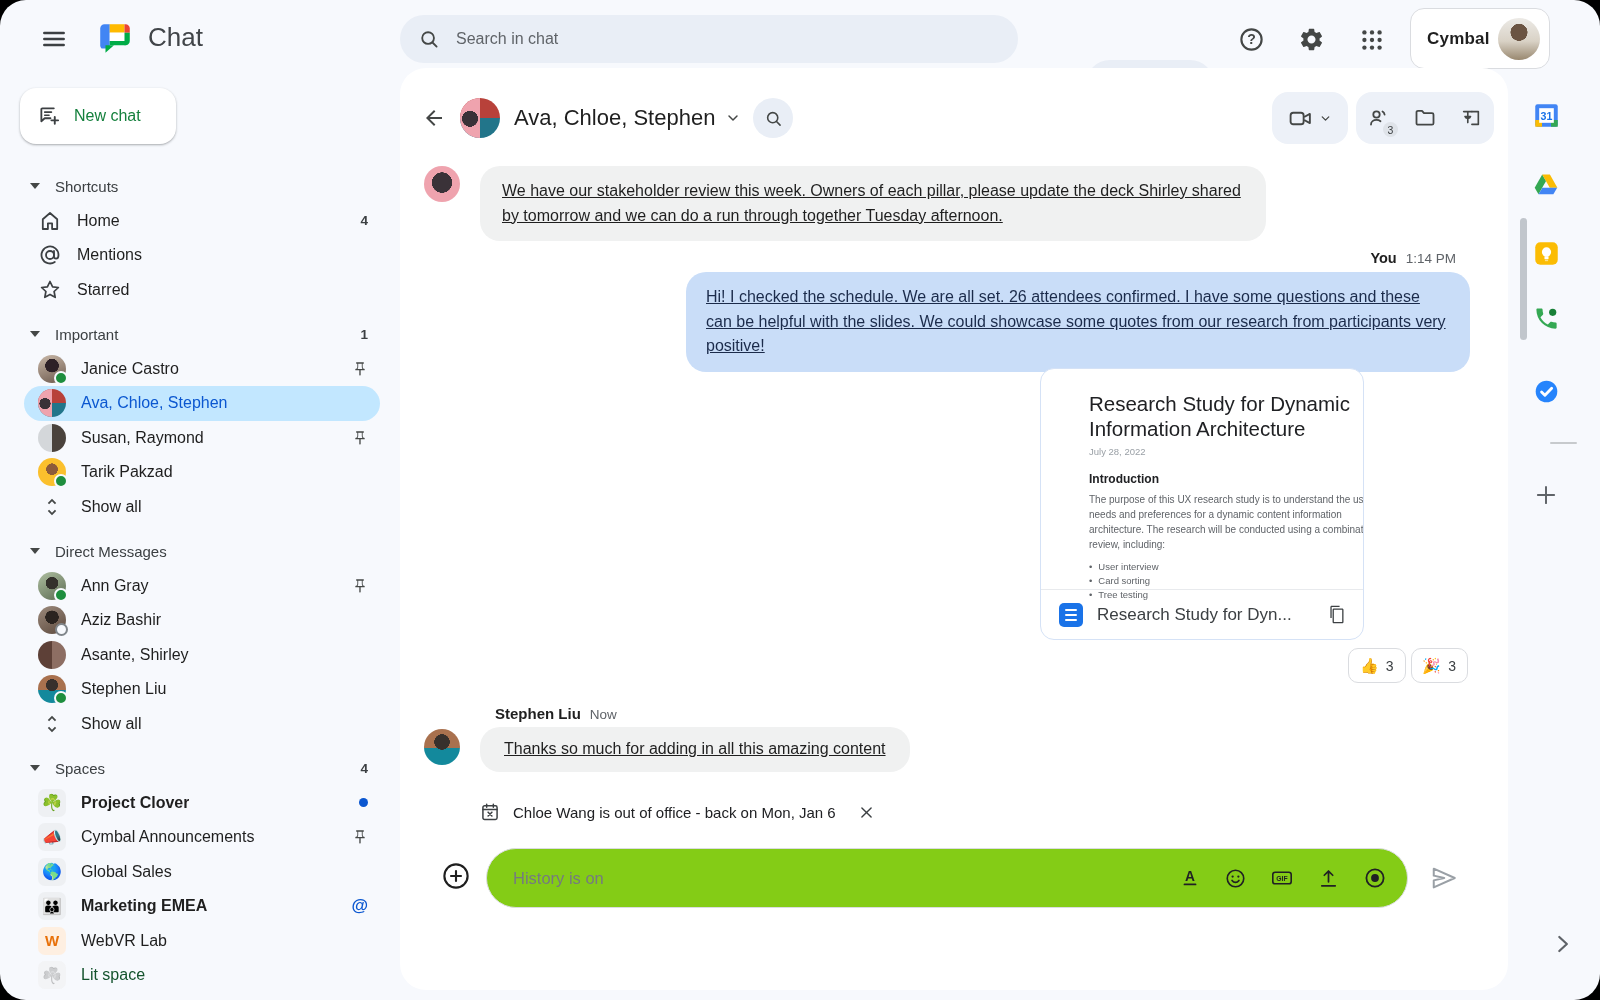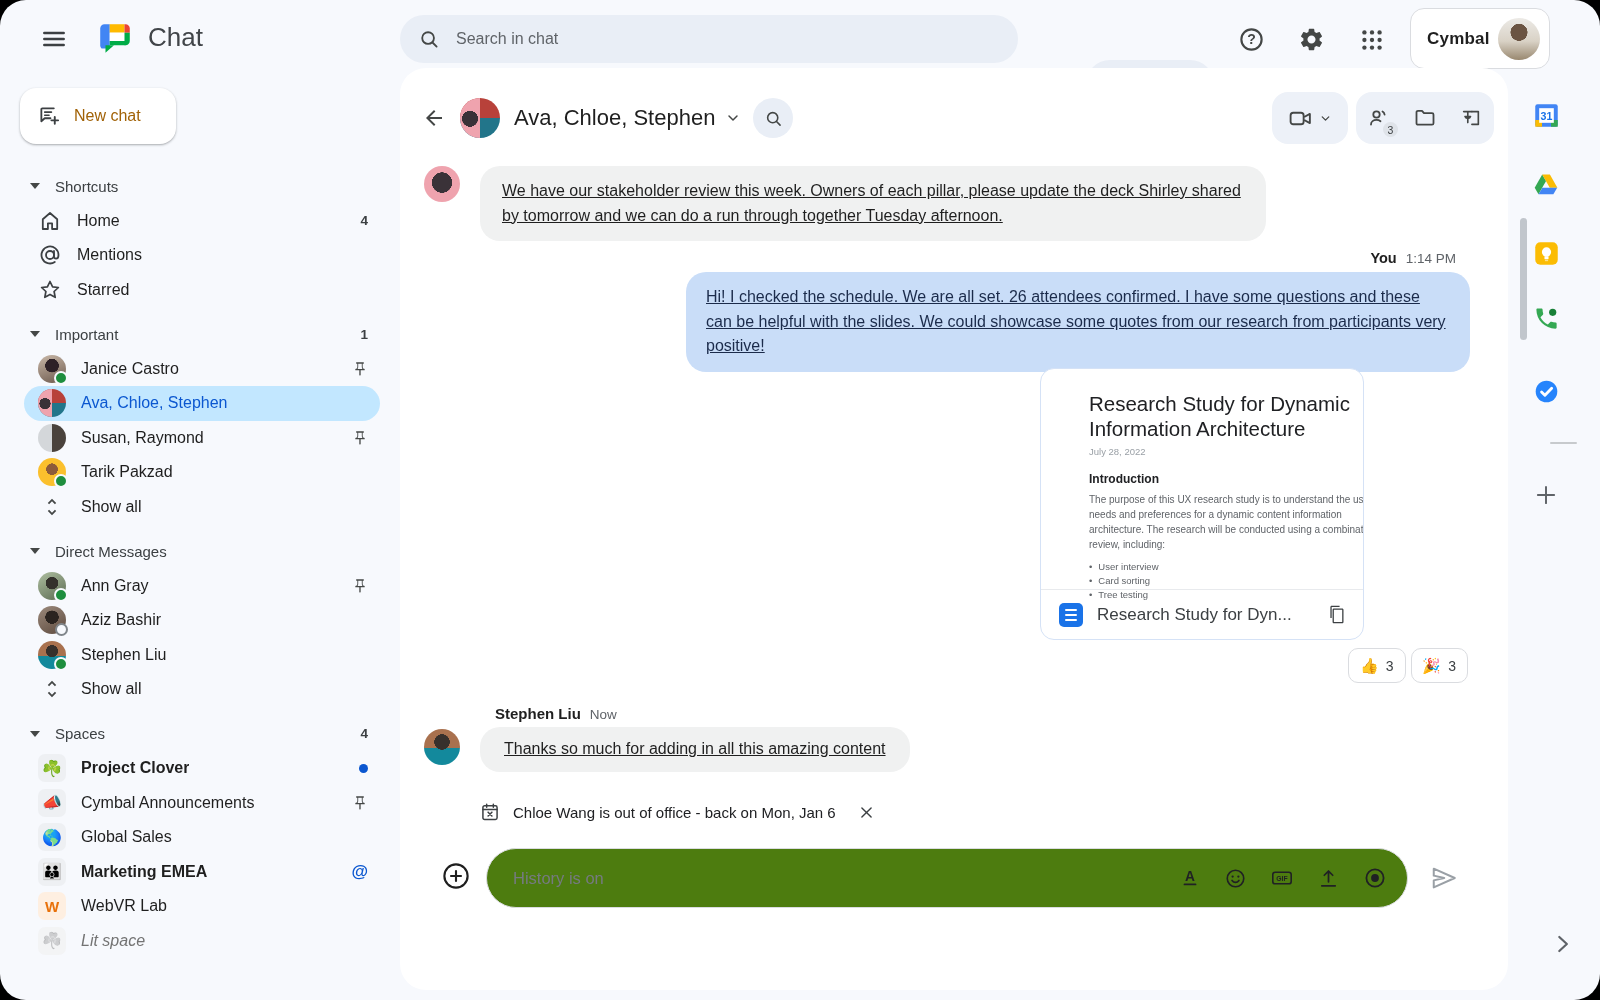--- a/index.html
+++ b/index.html
@@ -25,7 +25,7 @@
   
   .sidebar{position:absolute;left:0;top:78px;width:400px;bottom:0;overflow:hidden;}
   .newchat{margin:10px 0 0 20px;width:156px;height:56px;background:#fff;border-radius:16px;box-shadow:0 1px 2px rgba(60,64,67,.3),0 1px 3px rgba(60,64,67,.15);display:flex;align-items:center;gap:13px;padding-left:18px;box-sizing:border-box;cursor:pointer;}
-  .newchat span{font-size:16px;font-weight:500;color:#a16207;}
+  .newchat span{font-size:16px;font-weight:500;color:#15803d;}
   .nav-header{display:flex;align-items:center;height:34.5px;padding:0 32px 0 30px;gap:15px;margin-top:10px;cursor:pointer;}
   .nav-header.first{margin-top:25px;}
   .nav-header .t{font-size:15px;font-weight:500;color:#3c4043;}

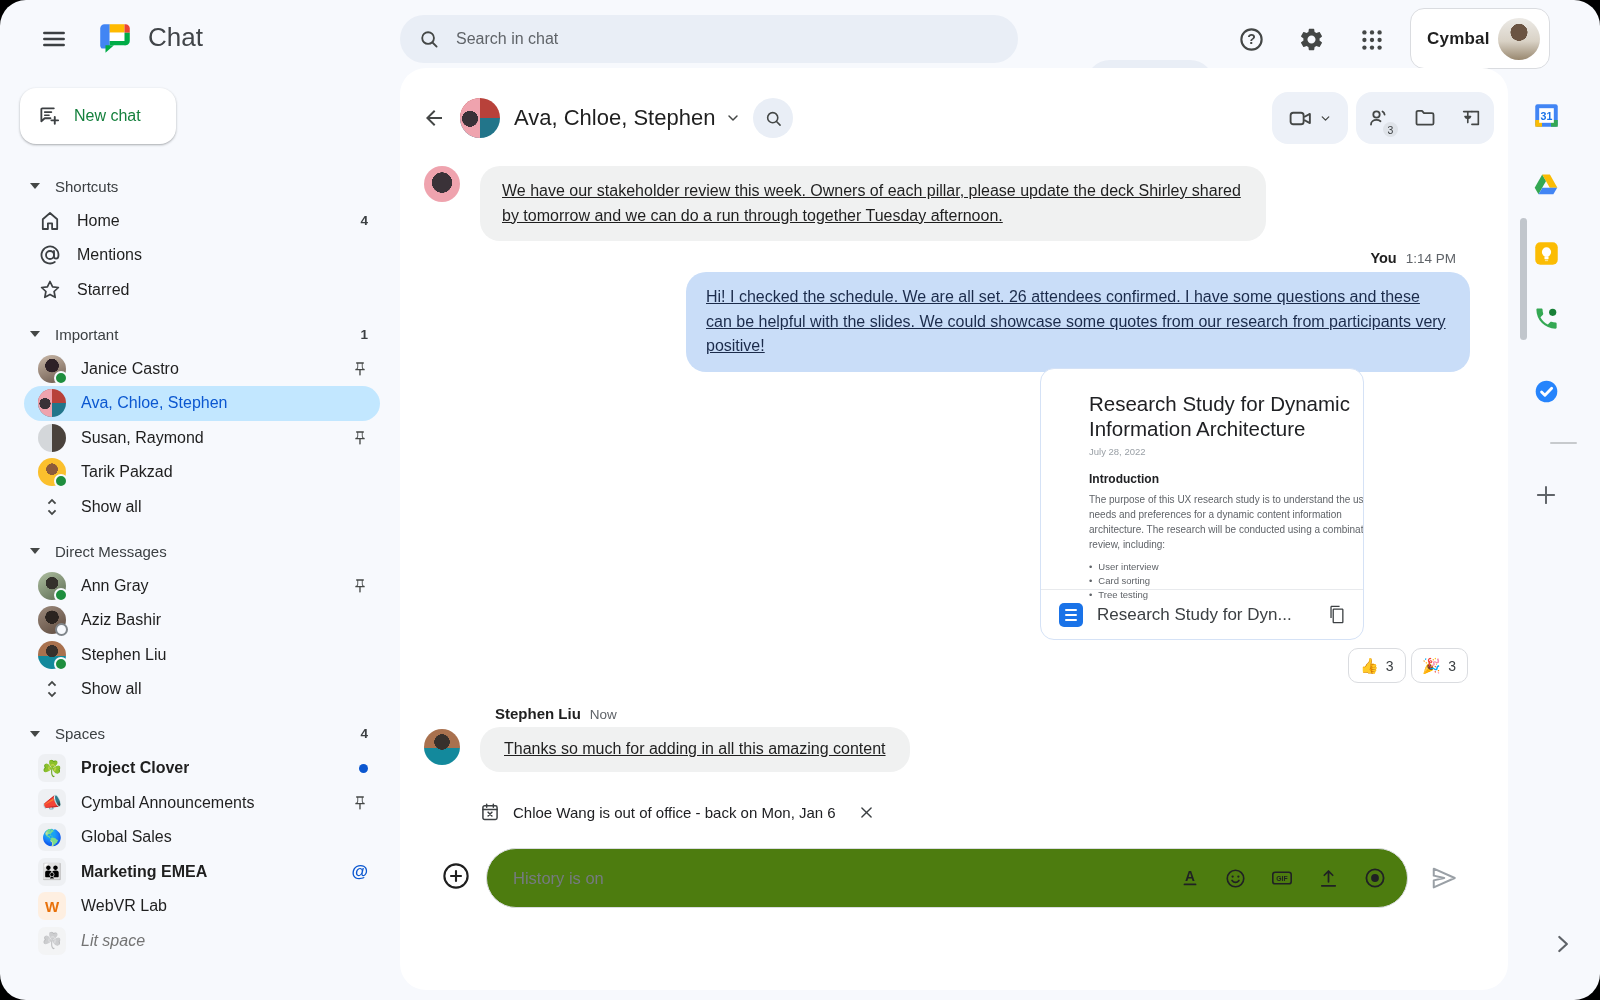--- a/index.html
+++ b/index.html
@@ -282,6 +282,10 @@
       <span class="lbl">Aziz Bashir</span>
     </div>
     <div class="nav-item">
+      <span class="avatar av28 av-group-as"></span>
+      <span class="lbl">Asante, Shirley</span>
+    </div>
+    <div class="nav-item">
       <span class="avatar av28 av-stephen">
           <span class="presence"></span>
         </span>

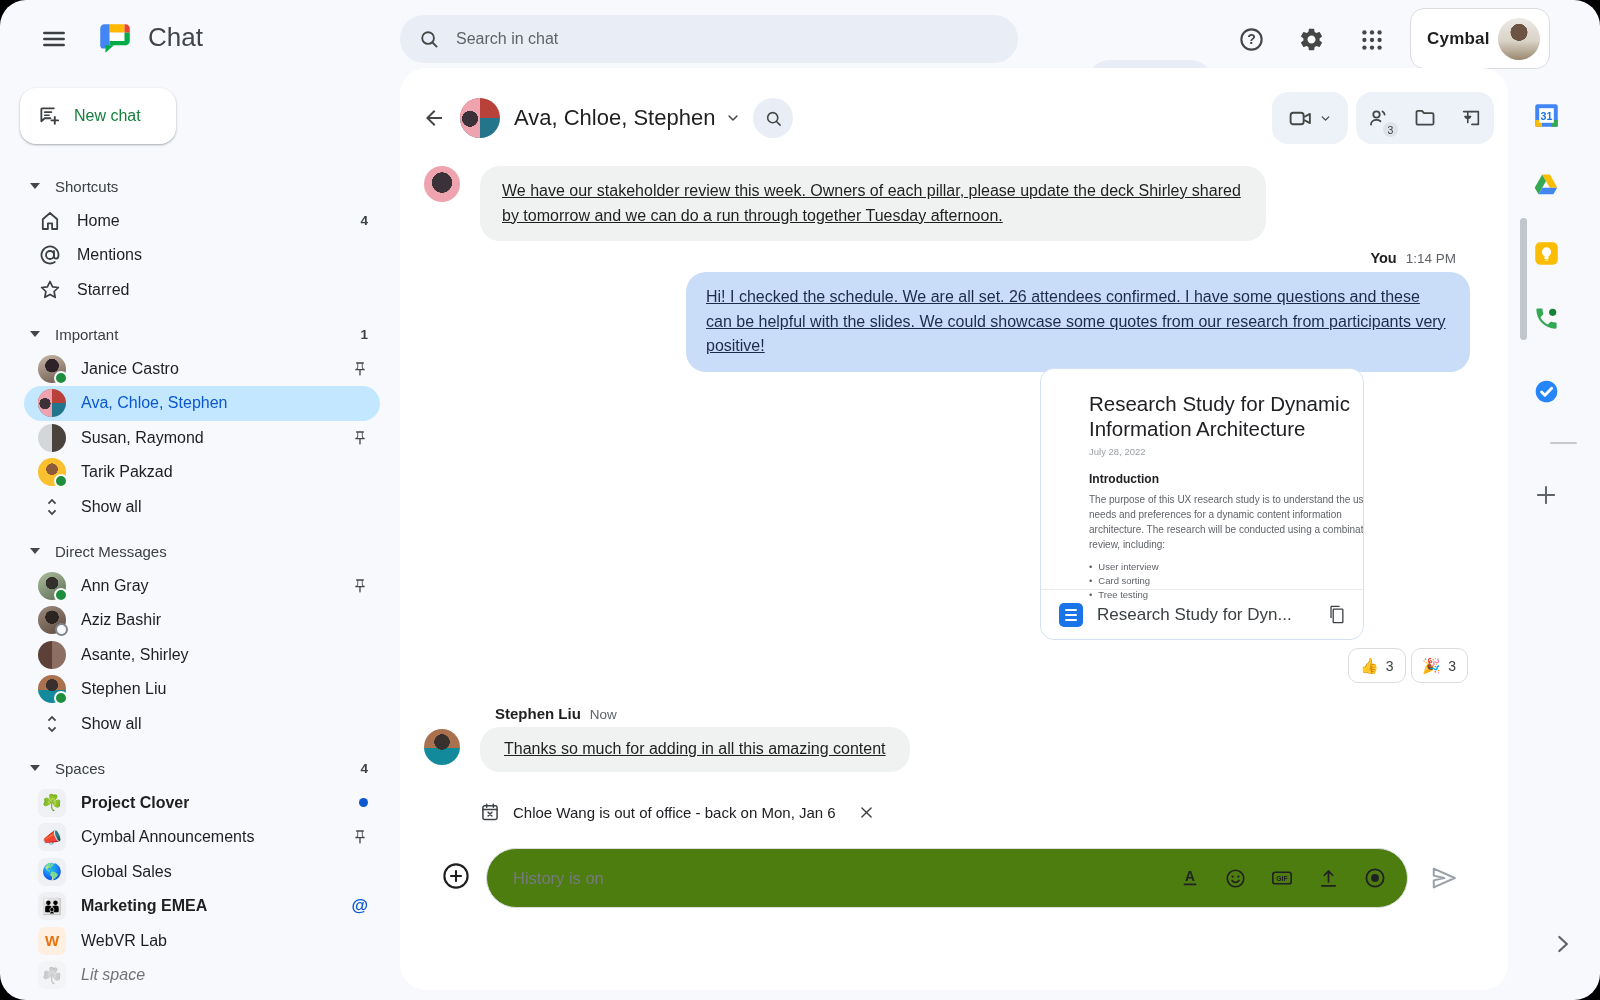--- a/index.html
+++ b/index.html
@@ -104,7 +104,7 @@
   .ooo .close{margin-left:22px;cursor:pointer;color:#3c4043;}
   
   .attach{position:absolute;left:40px;top:792px;width:32px;height:32px;color:#1f1f1f;}
-  .composer{position:absolute;left:86px;top:780px;width:922px;height:60px;border:1.5px solid #dadce0;border-radius:30px;display:flex;align-items:center;padding:0 20px 0 24px;box-sizing:border-box;background:#4d7c0f;}
+  .composer{position:absolute;left:86px;top:780px;width:922px;height:60px;border:1.5px solid #dadce0;border-radius:30px;display:flex;align-items:center;padding:0 20px 0 24px;box-sizing:border-box;background:#84cc16;}
   .composer input{flex:1;border:none;outline:none;font-size:16.5px;color:#202124;font-family:inherit;background:transparent;}
   .composer input::placeholder{color:#747必;color:#757a80;}
   .cicons{display:flex;align-items:center;gap:23px;color:#202124;}

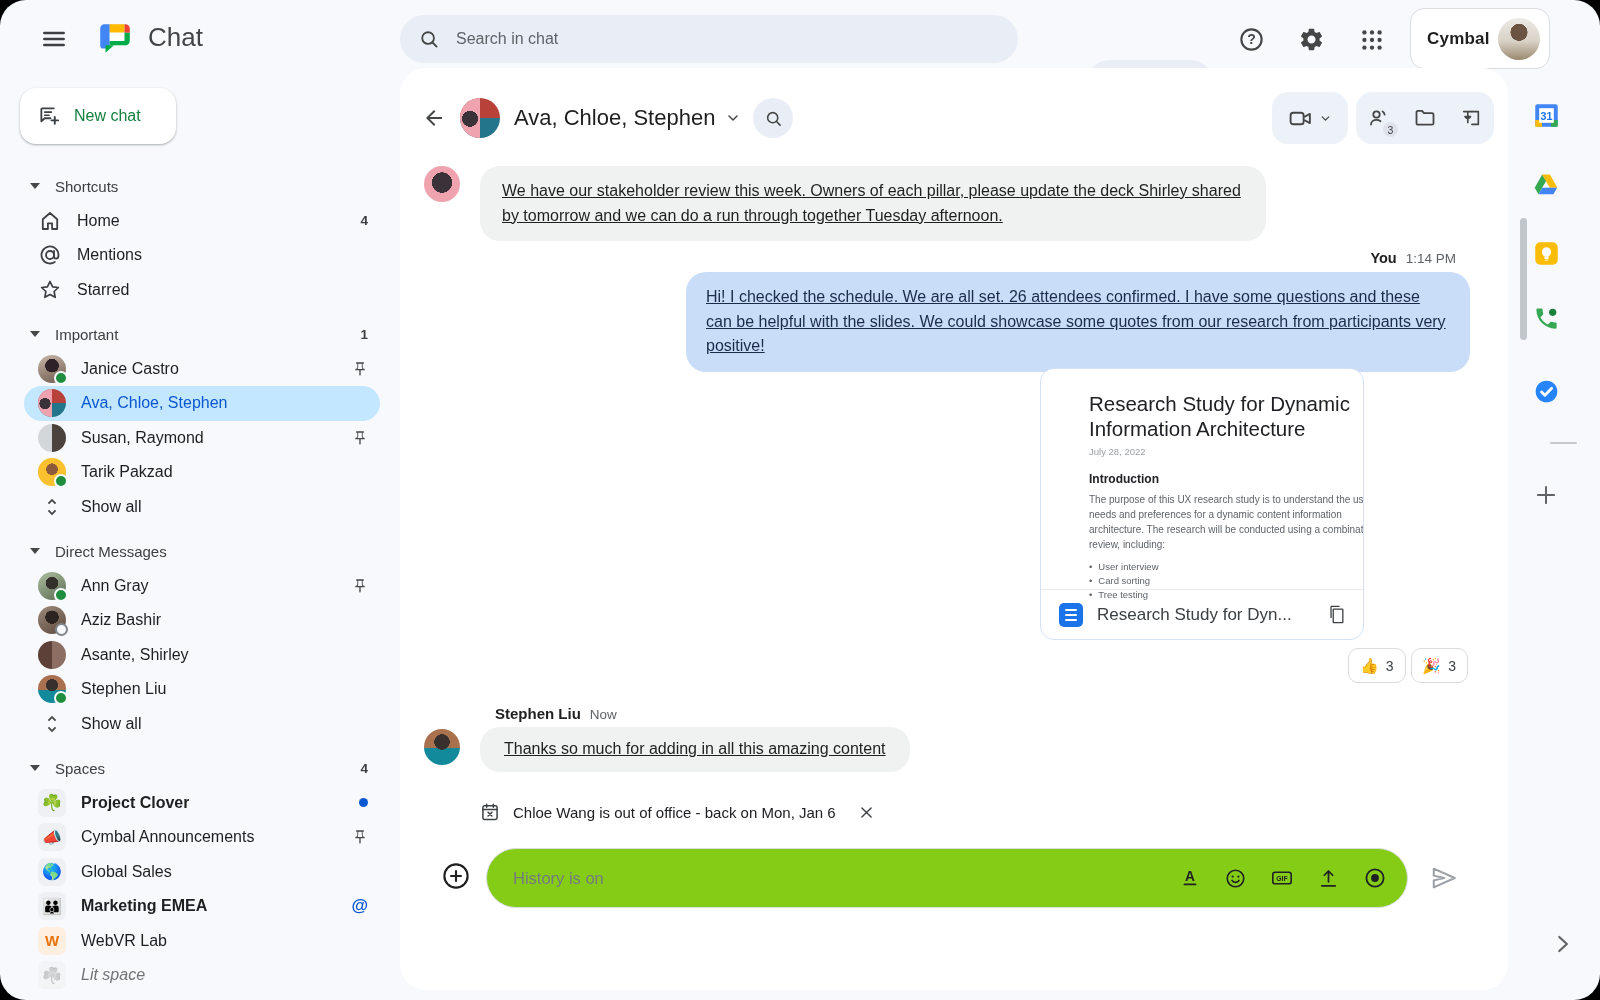--- a/index.html
+++ b/index.html
@@ -34,7 +34,7 @@
   .nav-item.selected{background:#c2e7ff;color:#0b57d0;font-weight:500;}
   .nav-item .lbl{white-space:nowrap;overflow:hidden;text-overflow:ellipsis;}
   .nav-item.bold .lbl{font-weight:700;}
-  .nav-item.dim .lbl{font-style:italic;color:#737373;}
+  .nav-item.dim .lbl{color:#14532d;}
   .badge{margin-left:auto;font-size:13.5px;font-weight:700;color:#3c4043;}
   .pin{margin-left:auto;flex:none;}
   .bluedot{margin-left:auto;width:9px;height:9px;border-radius:50%;background:#0b57d0;}

